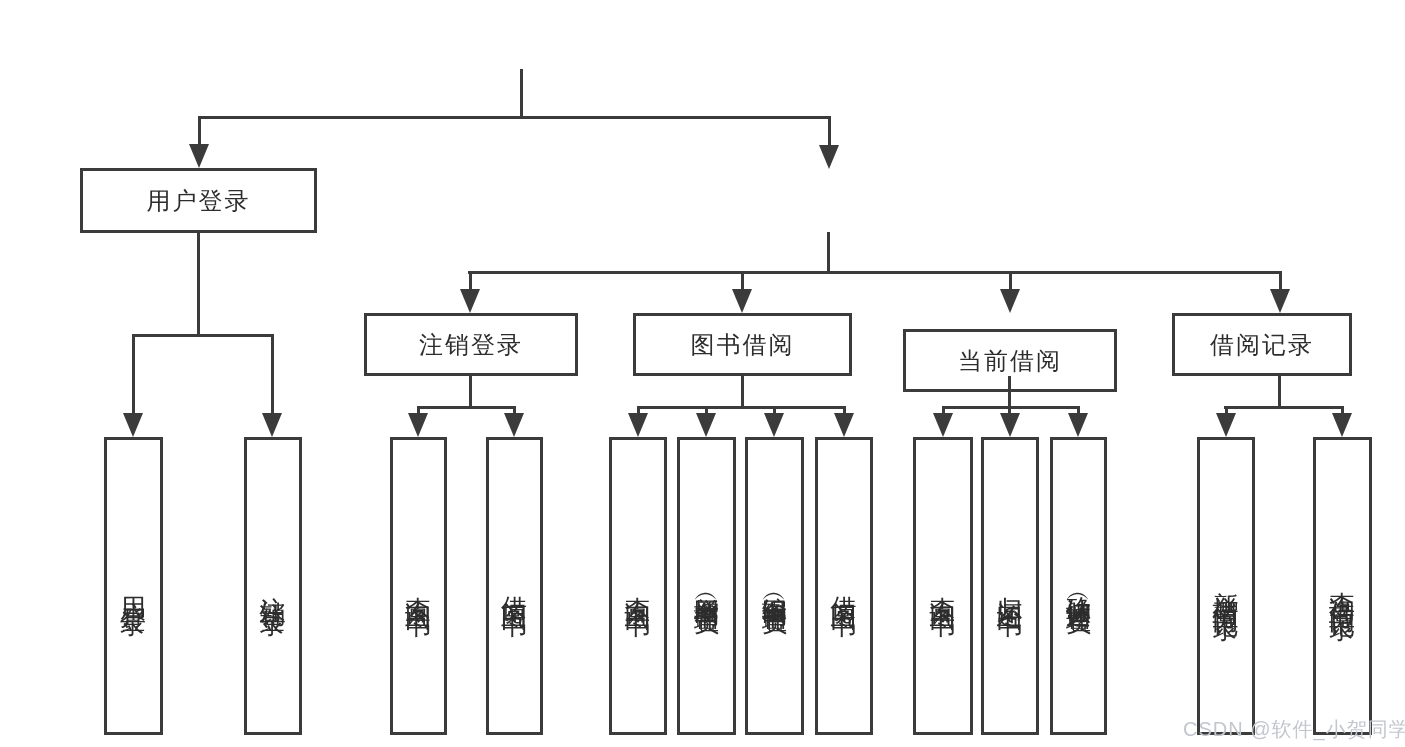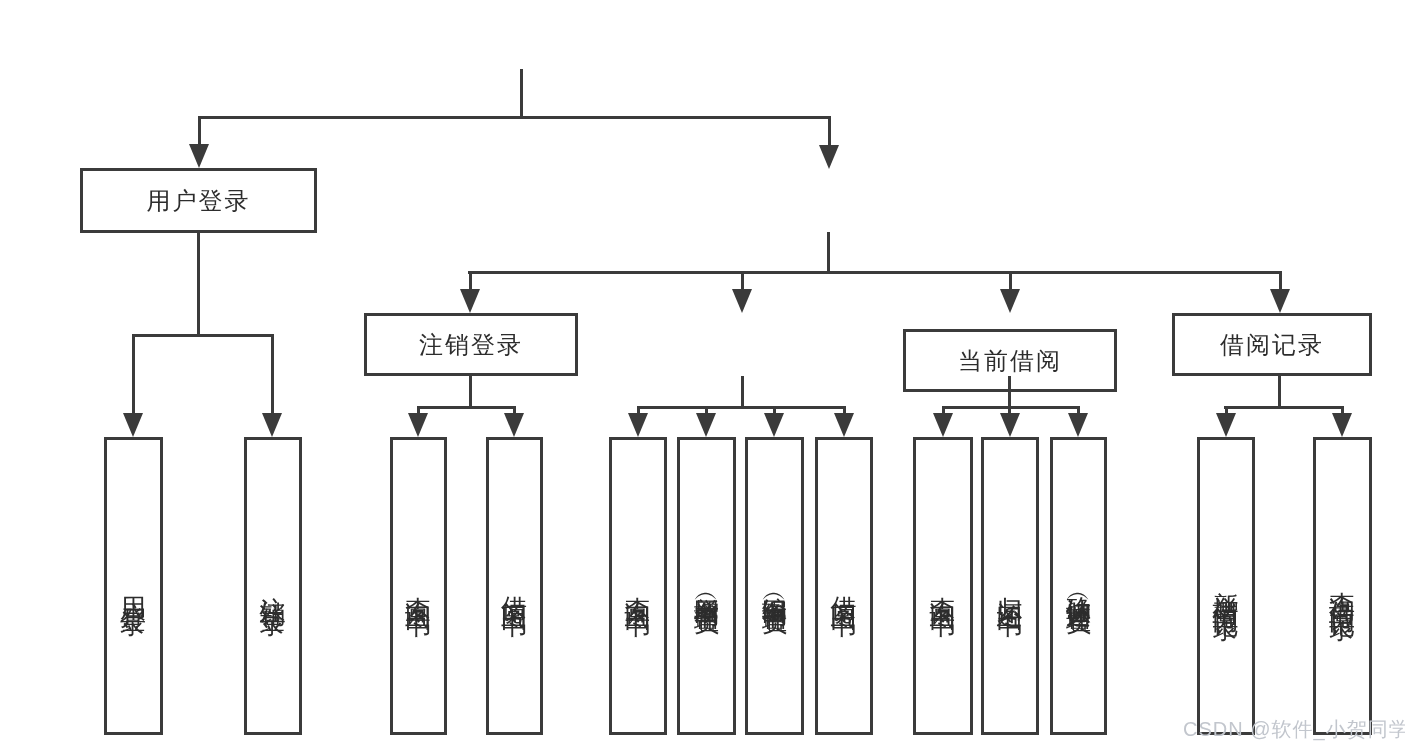--- a/index.html
+++ b/index.html
@@ -67,6 +67,7 @@
 
   <div class="box node" style="left:364px;top:313px;width:214px;height:63px">注销登录</div>
 
+  <div class="box node" style="left:633px;top:313px;width:219px;height:63px">图书借阅</div>
 
   <div class="box node" style="left:903px;top:329px;width:214px;height:63px">当前借阅</div>
 

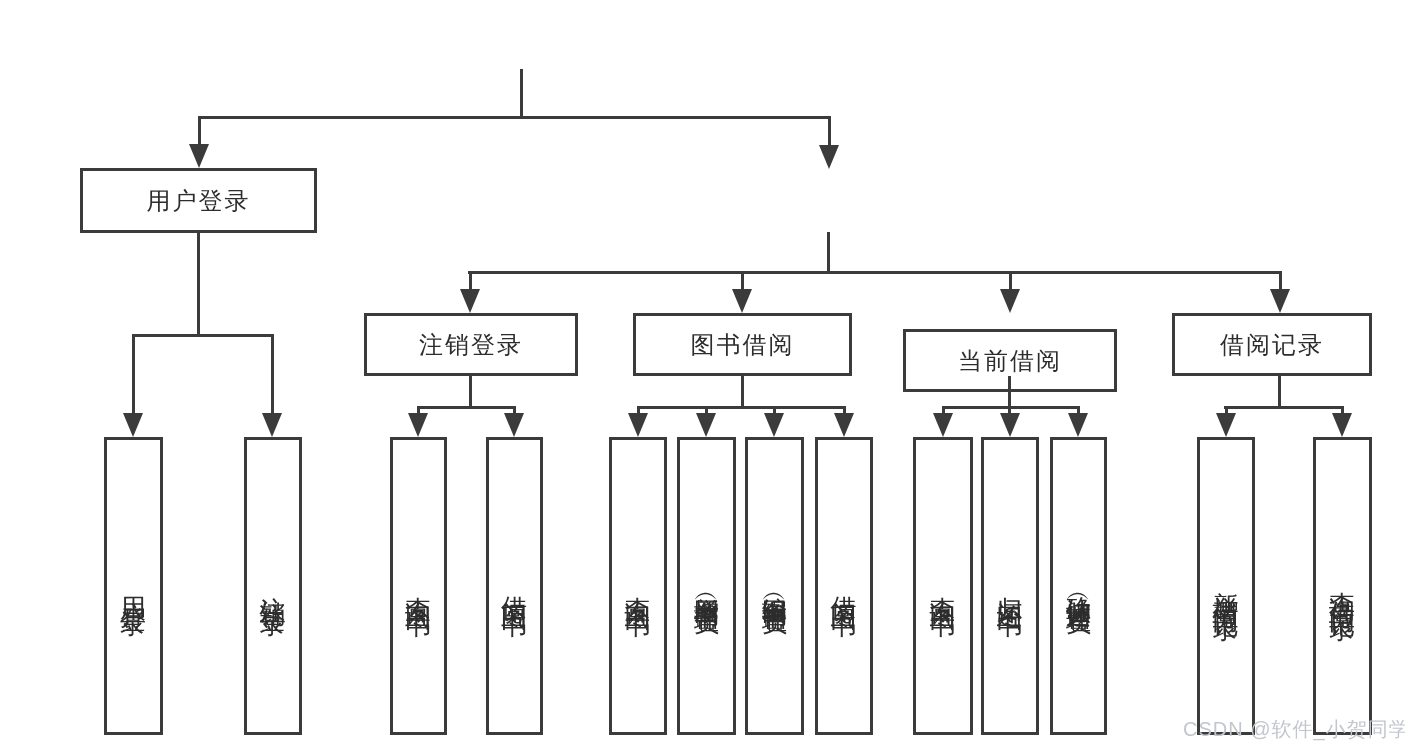--- a/index.html
+++ b/index.html
@@ -71,7 +71,7 @@
 
   <div class="box node" style="left:903px;top:329px;width:214px;height:63px">当前借阅</div>
 
-  <div class="box node" style="left:1172px;top:313px;width:200px;height:63px">借阅记录</div>
+  <div class="box node" style="left:1172px;top:313px;width:180px;height:63px">借阅记录</div>
 
   <div class="box leaf" style="left:104px;width:59px">用户登录</div>
   <div class="box leaf" style="left:244px;width:58px">注销登录</div>

